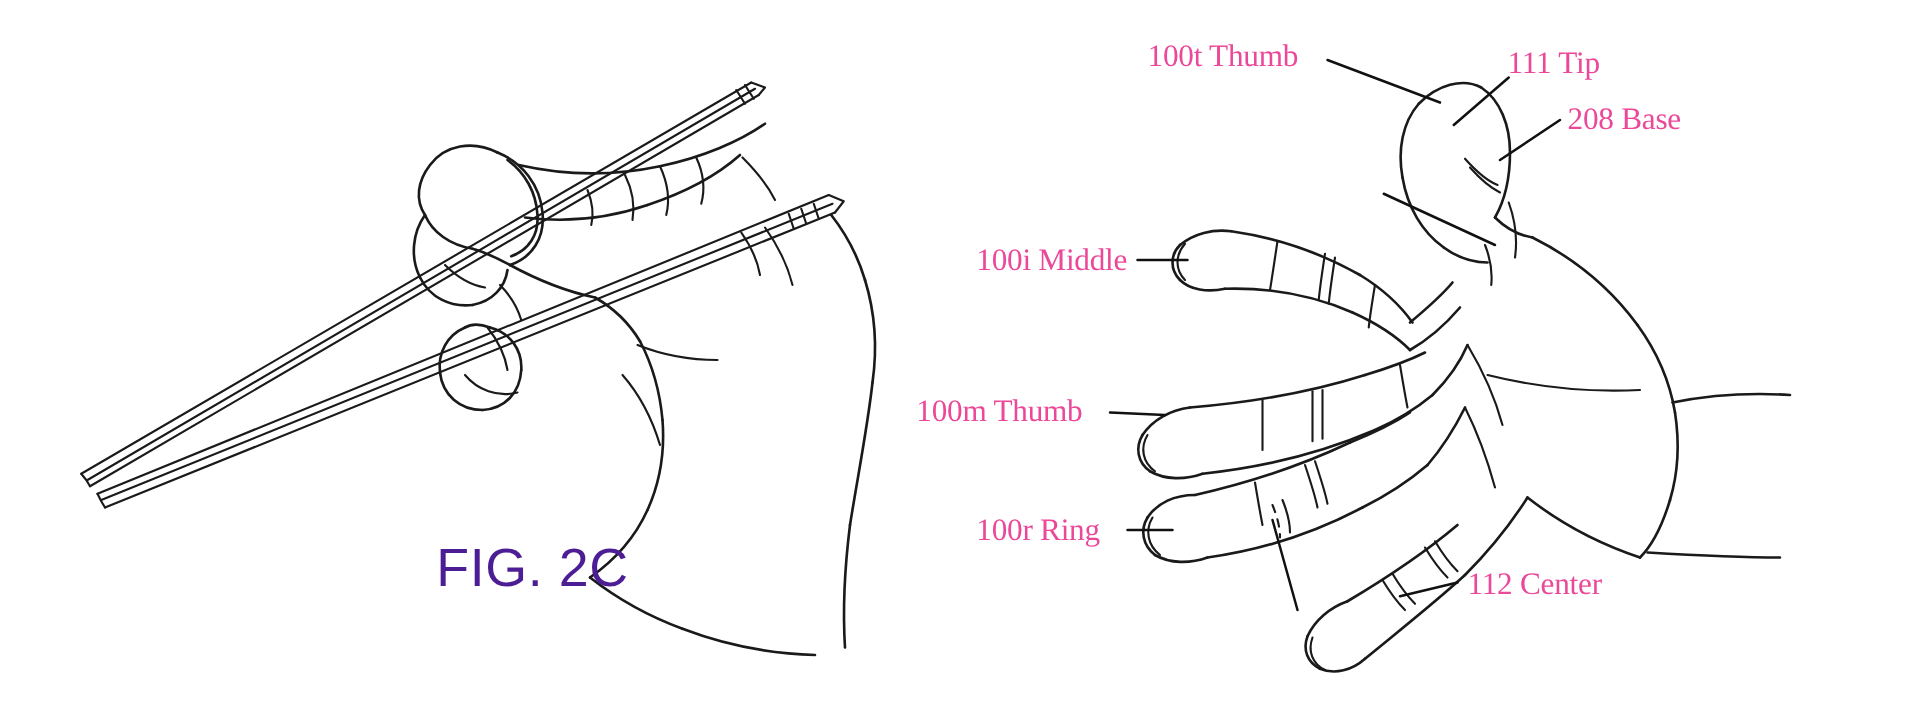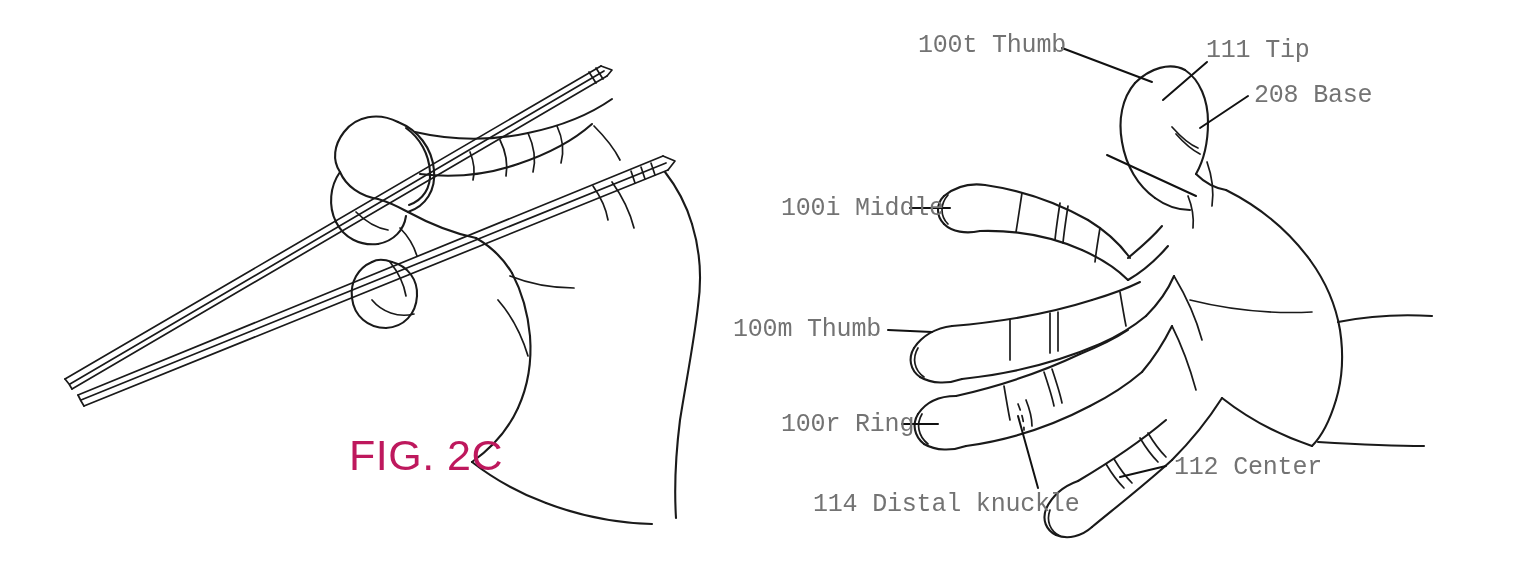--- a/index.html
+++ b/index.html
@@ -48,9 +48,9 @@
   }
   .label {
     position: absolute;
-    font-family: Liberation Mono, monospace;
+    font-family: Liberation Serif, serif;
     font-size: 25px;
-    color: #737373;
+    color: #ec4899;
     white-space: nowrap;
     letter-spacing: -0.2px;
     line-height: 1;

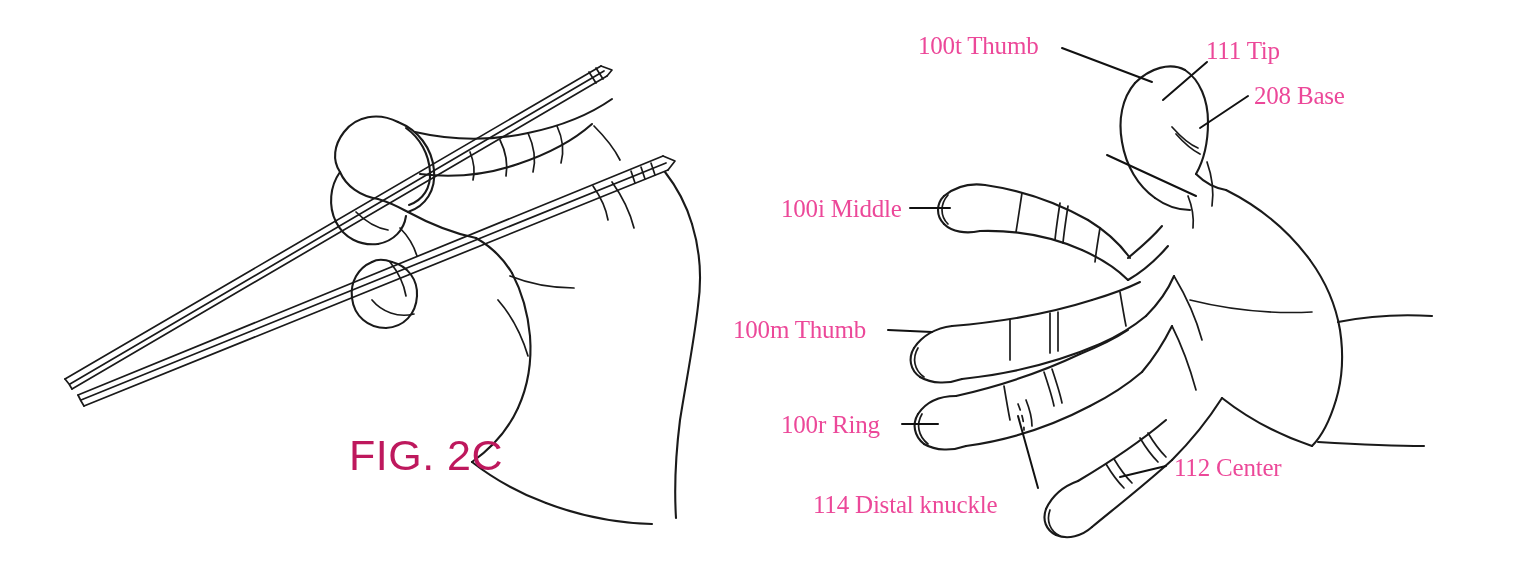--- a/index.html
+++ b/index.html
@@ -59,7 +59,7 @@
     position: absolute;
     font-family: "Liberation Sans", sans-serif;
     font-size: 43px;
-    color: #be185d;
+    color: #4c1d95;
     white-space: nowrap;
     letter-spacing: 0.5px;
     line-height: 1;

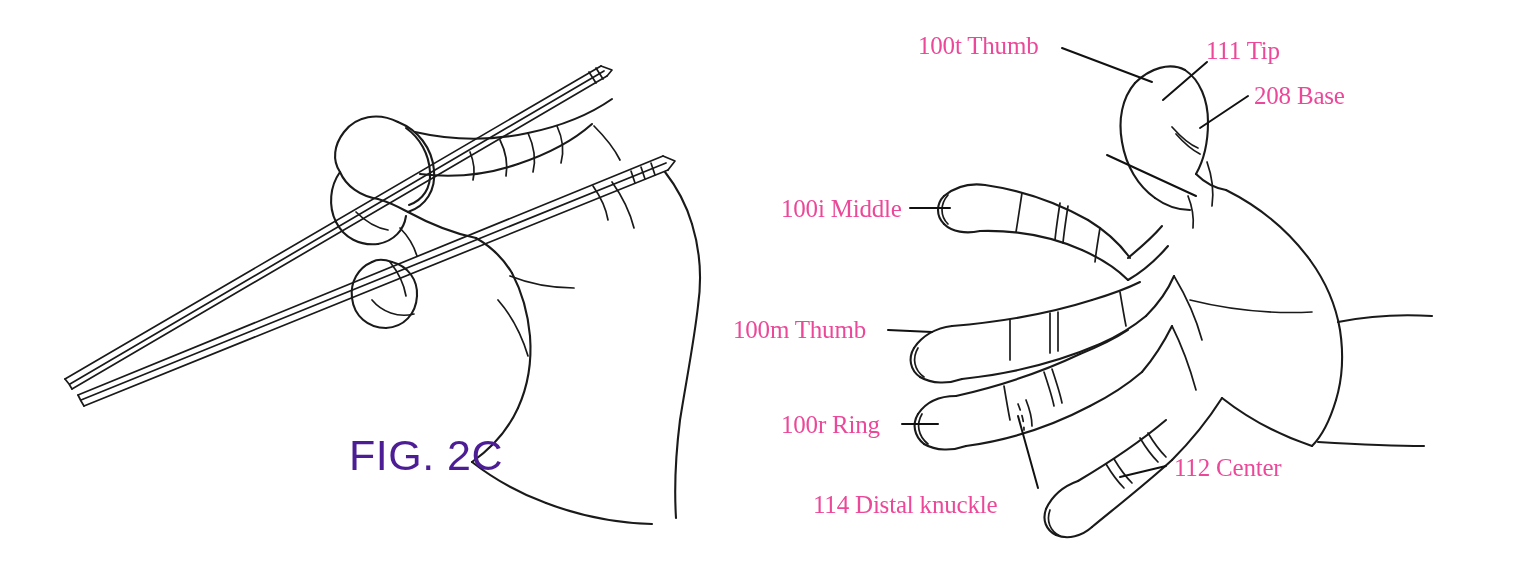--- a/index.html
+++ b/index.html
@@ -289,7 +289,6 @@
 
   <div class="label" style="left:1174px; top:455px;">112 Center</div>
 
-  <div class="label" style="left:813px; top:492px;">114 Distal knuckle</div>
 
   <div class="fig-caption" style="left:349px; top:434px;">FIG. 2C</div>
 

